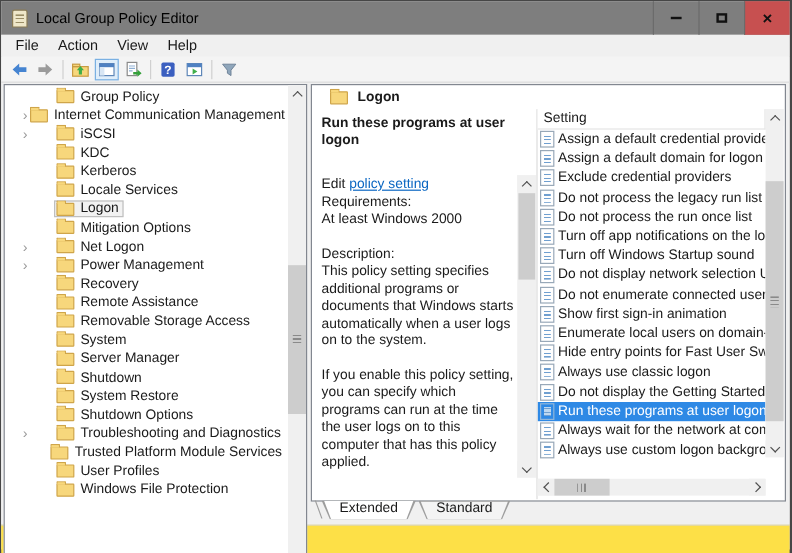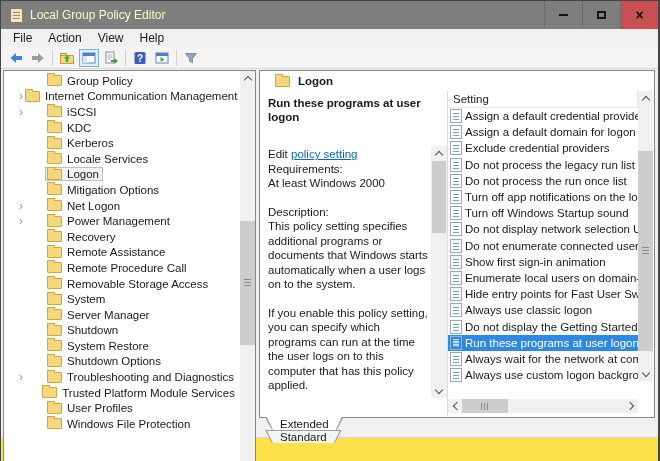--- a/index.html
+++ b/index.html
@@ -14,7 +14,7 @@
     position:relative; border-radius:2px 2px 0 0;}
   .app-icon:before { content:""; position:absolute; left:2px; top:3px; right:2px; height:8px;
     background:repeating-linear-gradient(to bottom,#9a8d66 0 1px,transparent 1px 3px); }
-  .title-text { color:#fef9c3; font-size:12px; }
+  .title-text { color:#000000; font-size:12px; }
   .winbtns { margin-left:auto; display:flex; height:28px; }
   .winbtn { width:38px; height:28px; display:flex; align-items:center; justify-content:center;
     border-left:1px solid #6b6b6b; cursor:default; }

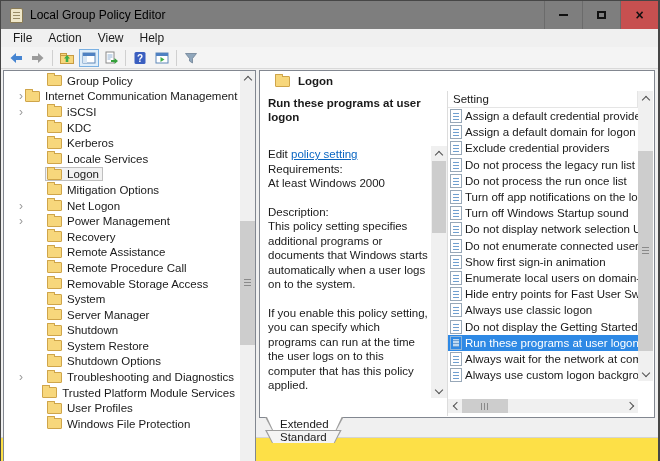--- a/index.html
+++ b/index.html
@@ -286,13 +286,6 @@
             <span class="tchev"></span>
             <span class="titem">
               <span class="folder"></span>
-              <span class="tlabel">Remote Procedure Call</span>
-            </span>
-          </div>
-          <div class="trow">
-            <span class="tchev"></span>
-            <span class="titem">
-              <span class="folder"></span>
               <span class="tlabel">Removable Storage Access</span>
             </span>
           </div>

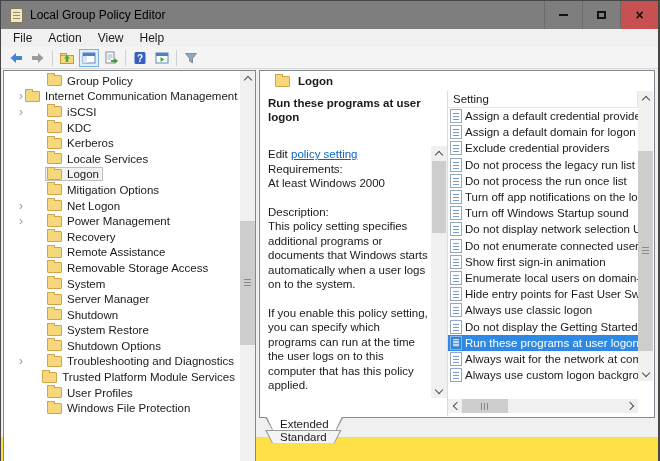--- a/index.html
+++ b/index.html
@@ -98,7 +98,7 @@
   .list-hscroll { left:0; right:15px; bottom:3px; height:14px; }
 
   
-  .tabs-row { height:18px; display:flex; align-items:flex-start; padding-left:6px; position:relative; margin-top:-1px;flex-direction:column; }
+  .tabs-row { height:18px; display:flex; align-items:flex-start; padding-left:6px; position:relative; margin-top:-1px; }
   .tab-lead { width:1px; height:15px; background:#9d9d9d; transform:skewX(20deg); margin-right:2px; }
   .tab { position:relative; height:16px; margin-right:2px;
     clip-path:polygon(0 0,100% 0,calc(100% - 7px) 100%,7px 100%); background:#9d9d9d; }

